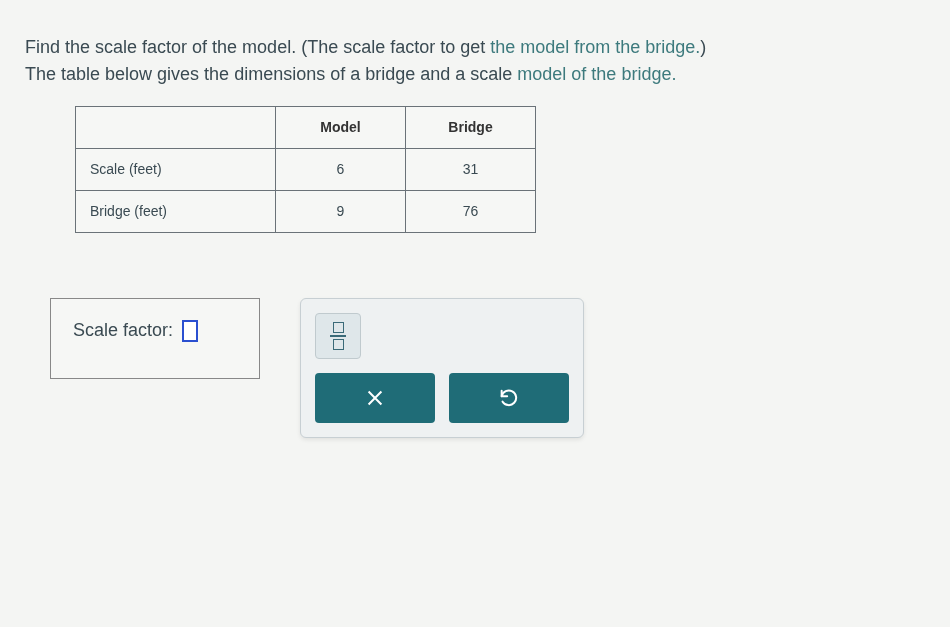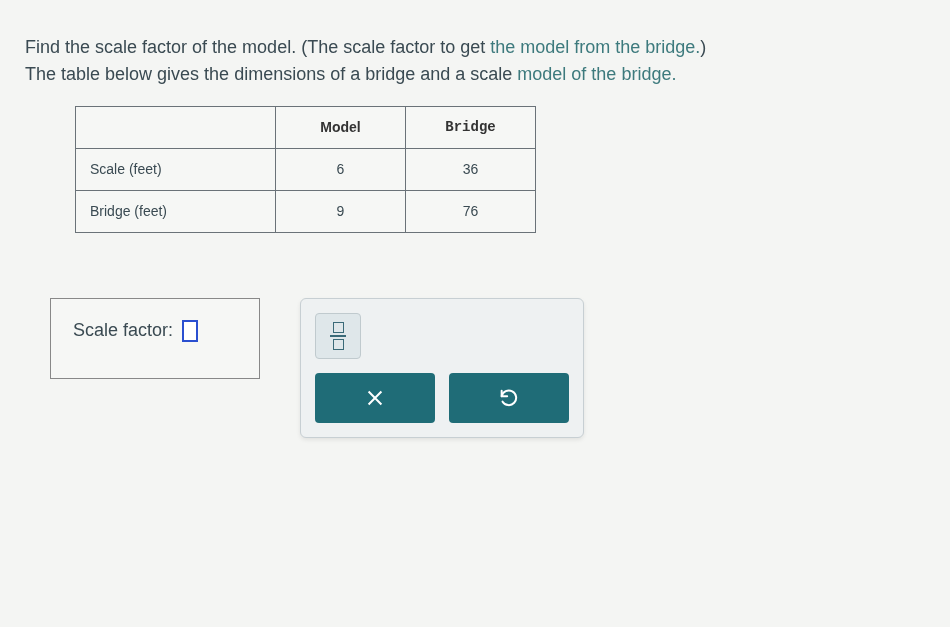--- a/index.html
+++ b/index.html
@@ -129,7 +129,7 @@
       <tr>
     <th class="blank-head"></th>
     <th style="width:130px;">Model</th>
-    <th style="width:130px;font-family:Liberation Mono, monospace;">Bridge</th>
+    <th style="width:130px;">Bridge</th>
   </tr>
   <tr>
     <td class="rowlabel">Scale (feet)</td>

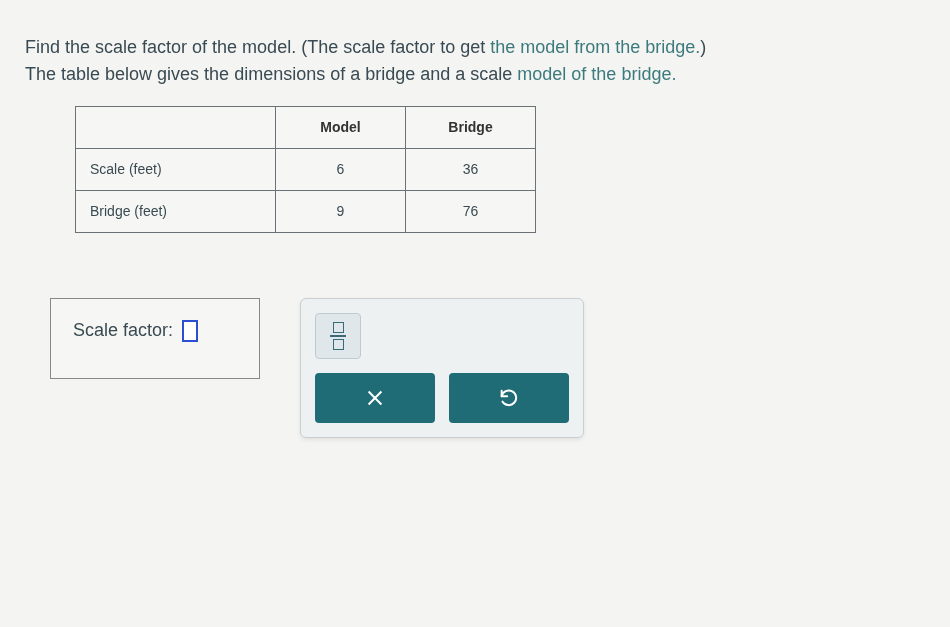--- a/index.html
+++ b/index.html
@@ -134,7 +134,7 @@
   <tr>
     <td class="rowlabel">Scale (feet)</td>
     <td>6</td>
-    <td>36</td>
+    <td>31</td>
   </tr>
   <tr>
     <td class="rowlabel">Bridge (feet)</td>

